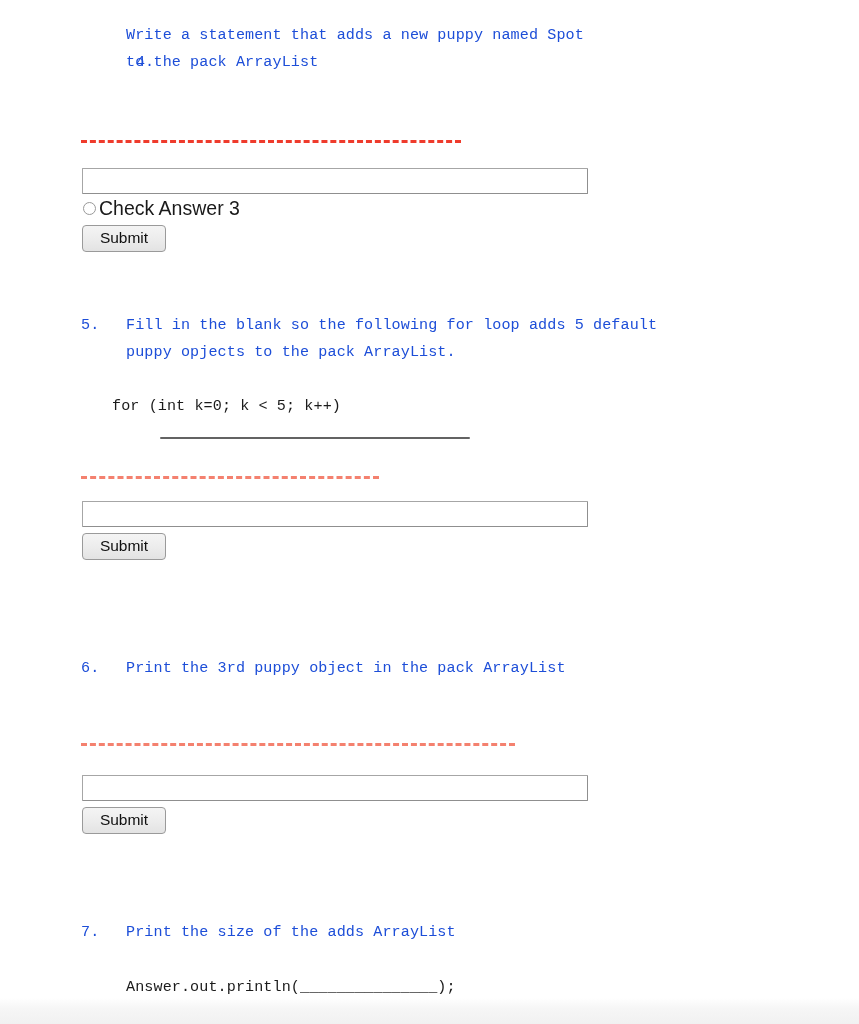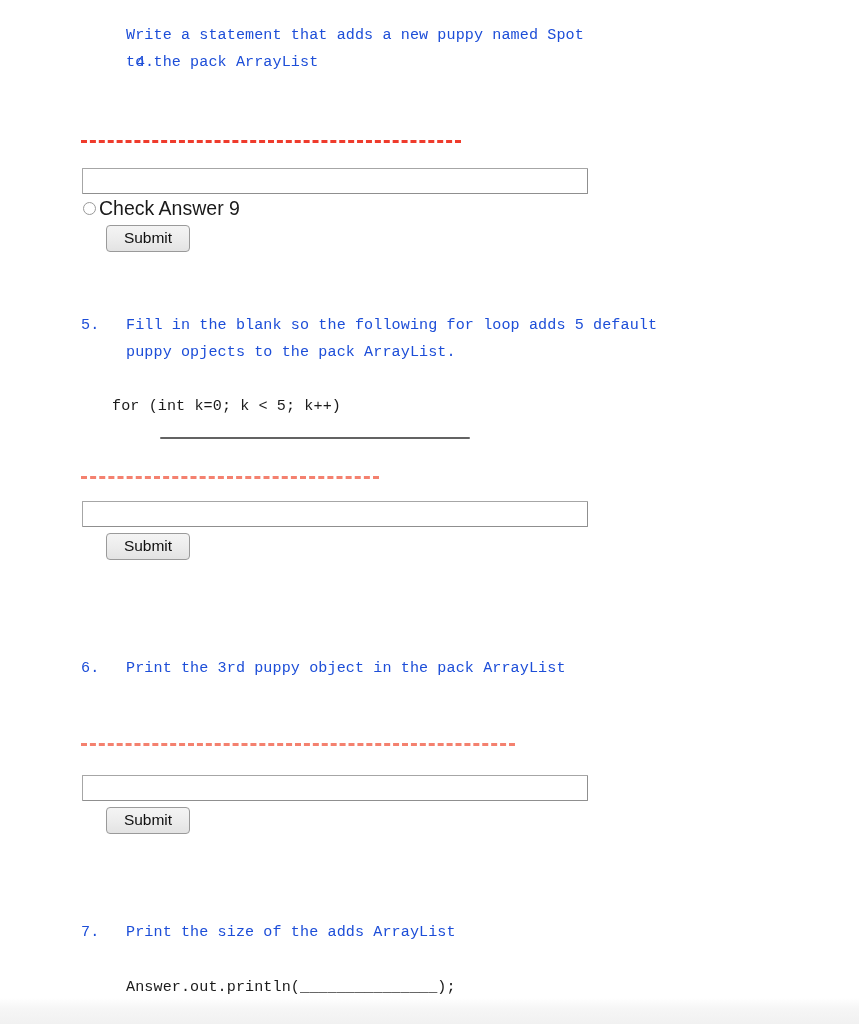--- a/index.html
+++ b/index.html
@@ -158,7 +158,7 @@
       <input class="answer-input" type="text" value="" placeholder="" style="">
       <div class="check-row">
         <input class="radio-dot" type="radio" name="check4" style="">
-        <span class="check-label">Check Answer 9</span>
+        <span class="check-label">Check Answer 3</span>
       </div>
       <button class="submit-btn">Submit</button>
     </div>

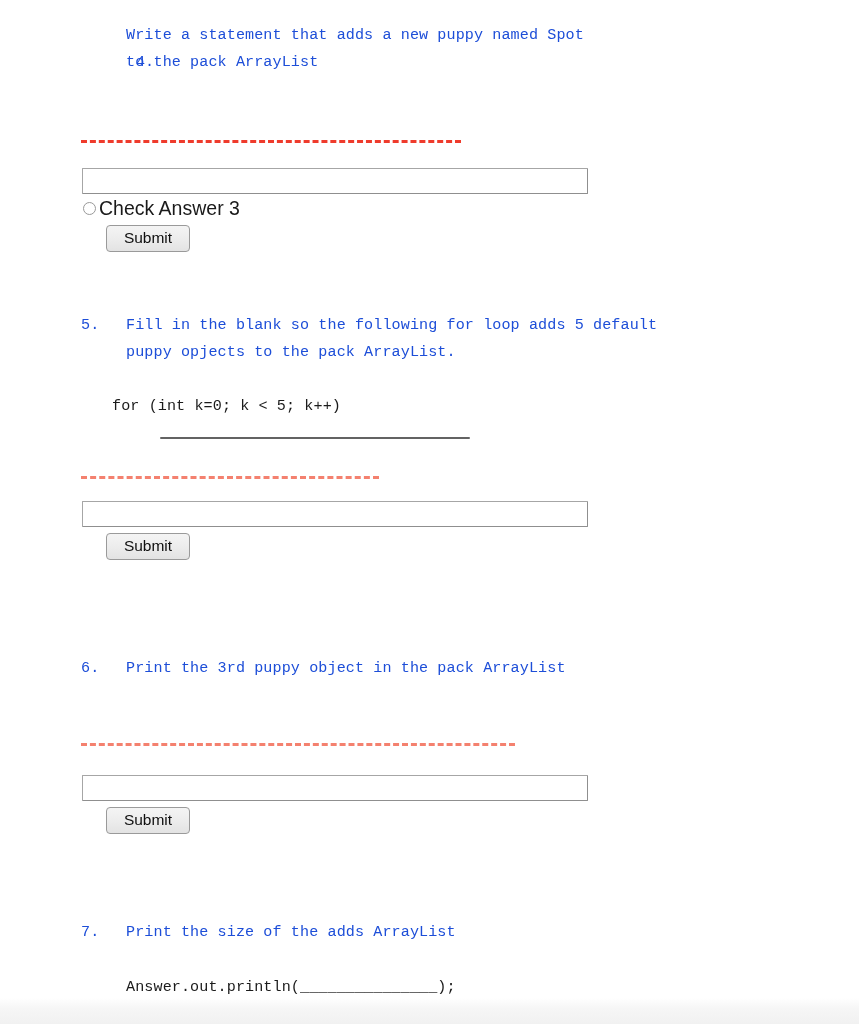--- a/index.html
+++ b/index.html
@@ -127,7 +127,6 @@
     border: 1px solid #9a9a9a;
     border-radius: 4px;
     cursor: pointer;
-    margin-left: 24px;
   }
 
   

